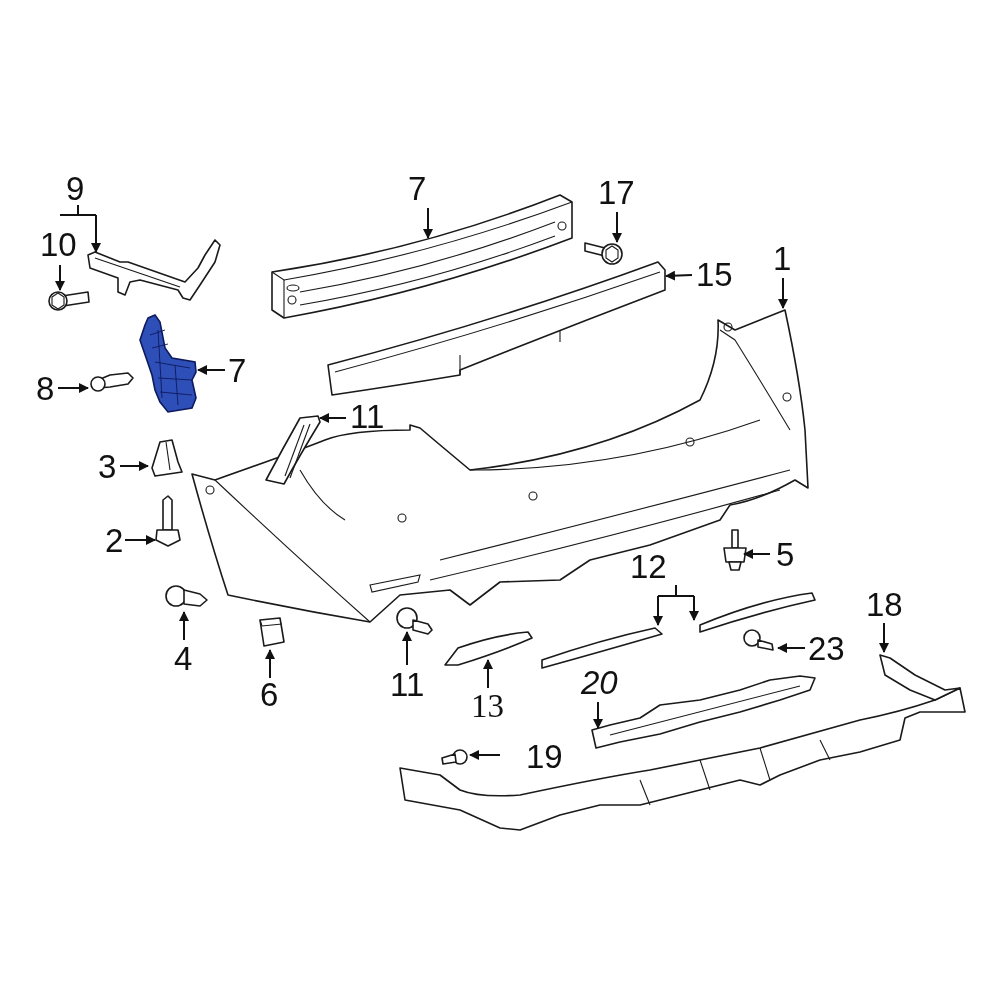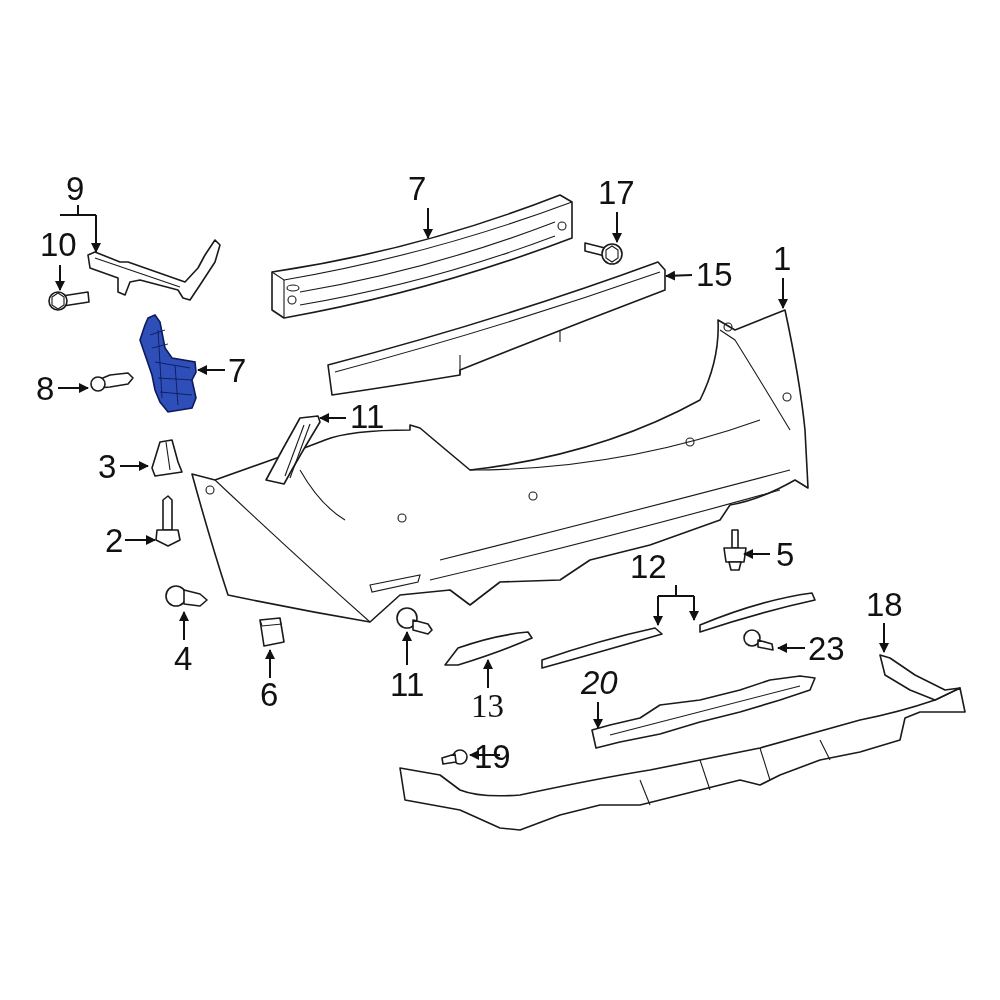--- a/index.html
+++ b/index.html
@@ -229,6 +229,6 @@
 <div class="callout" style="left:390px;top:668px;">11</div>
 <div class="callout" style="left:471px;top:690px;font-family:Liberation Serif, serif;">13</div>
 <div class="callout" style="left:581px;top:666px;font-style:italic;">20</div>
-<div class="callout" style="left:474px;top:740px;text-align:right;">19</div>
+<div class="callout" style="left:526px;top:740px;text-align:right;">19</div>
 
 </body></html>

